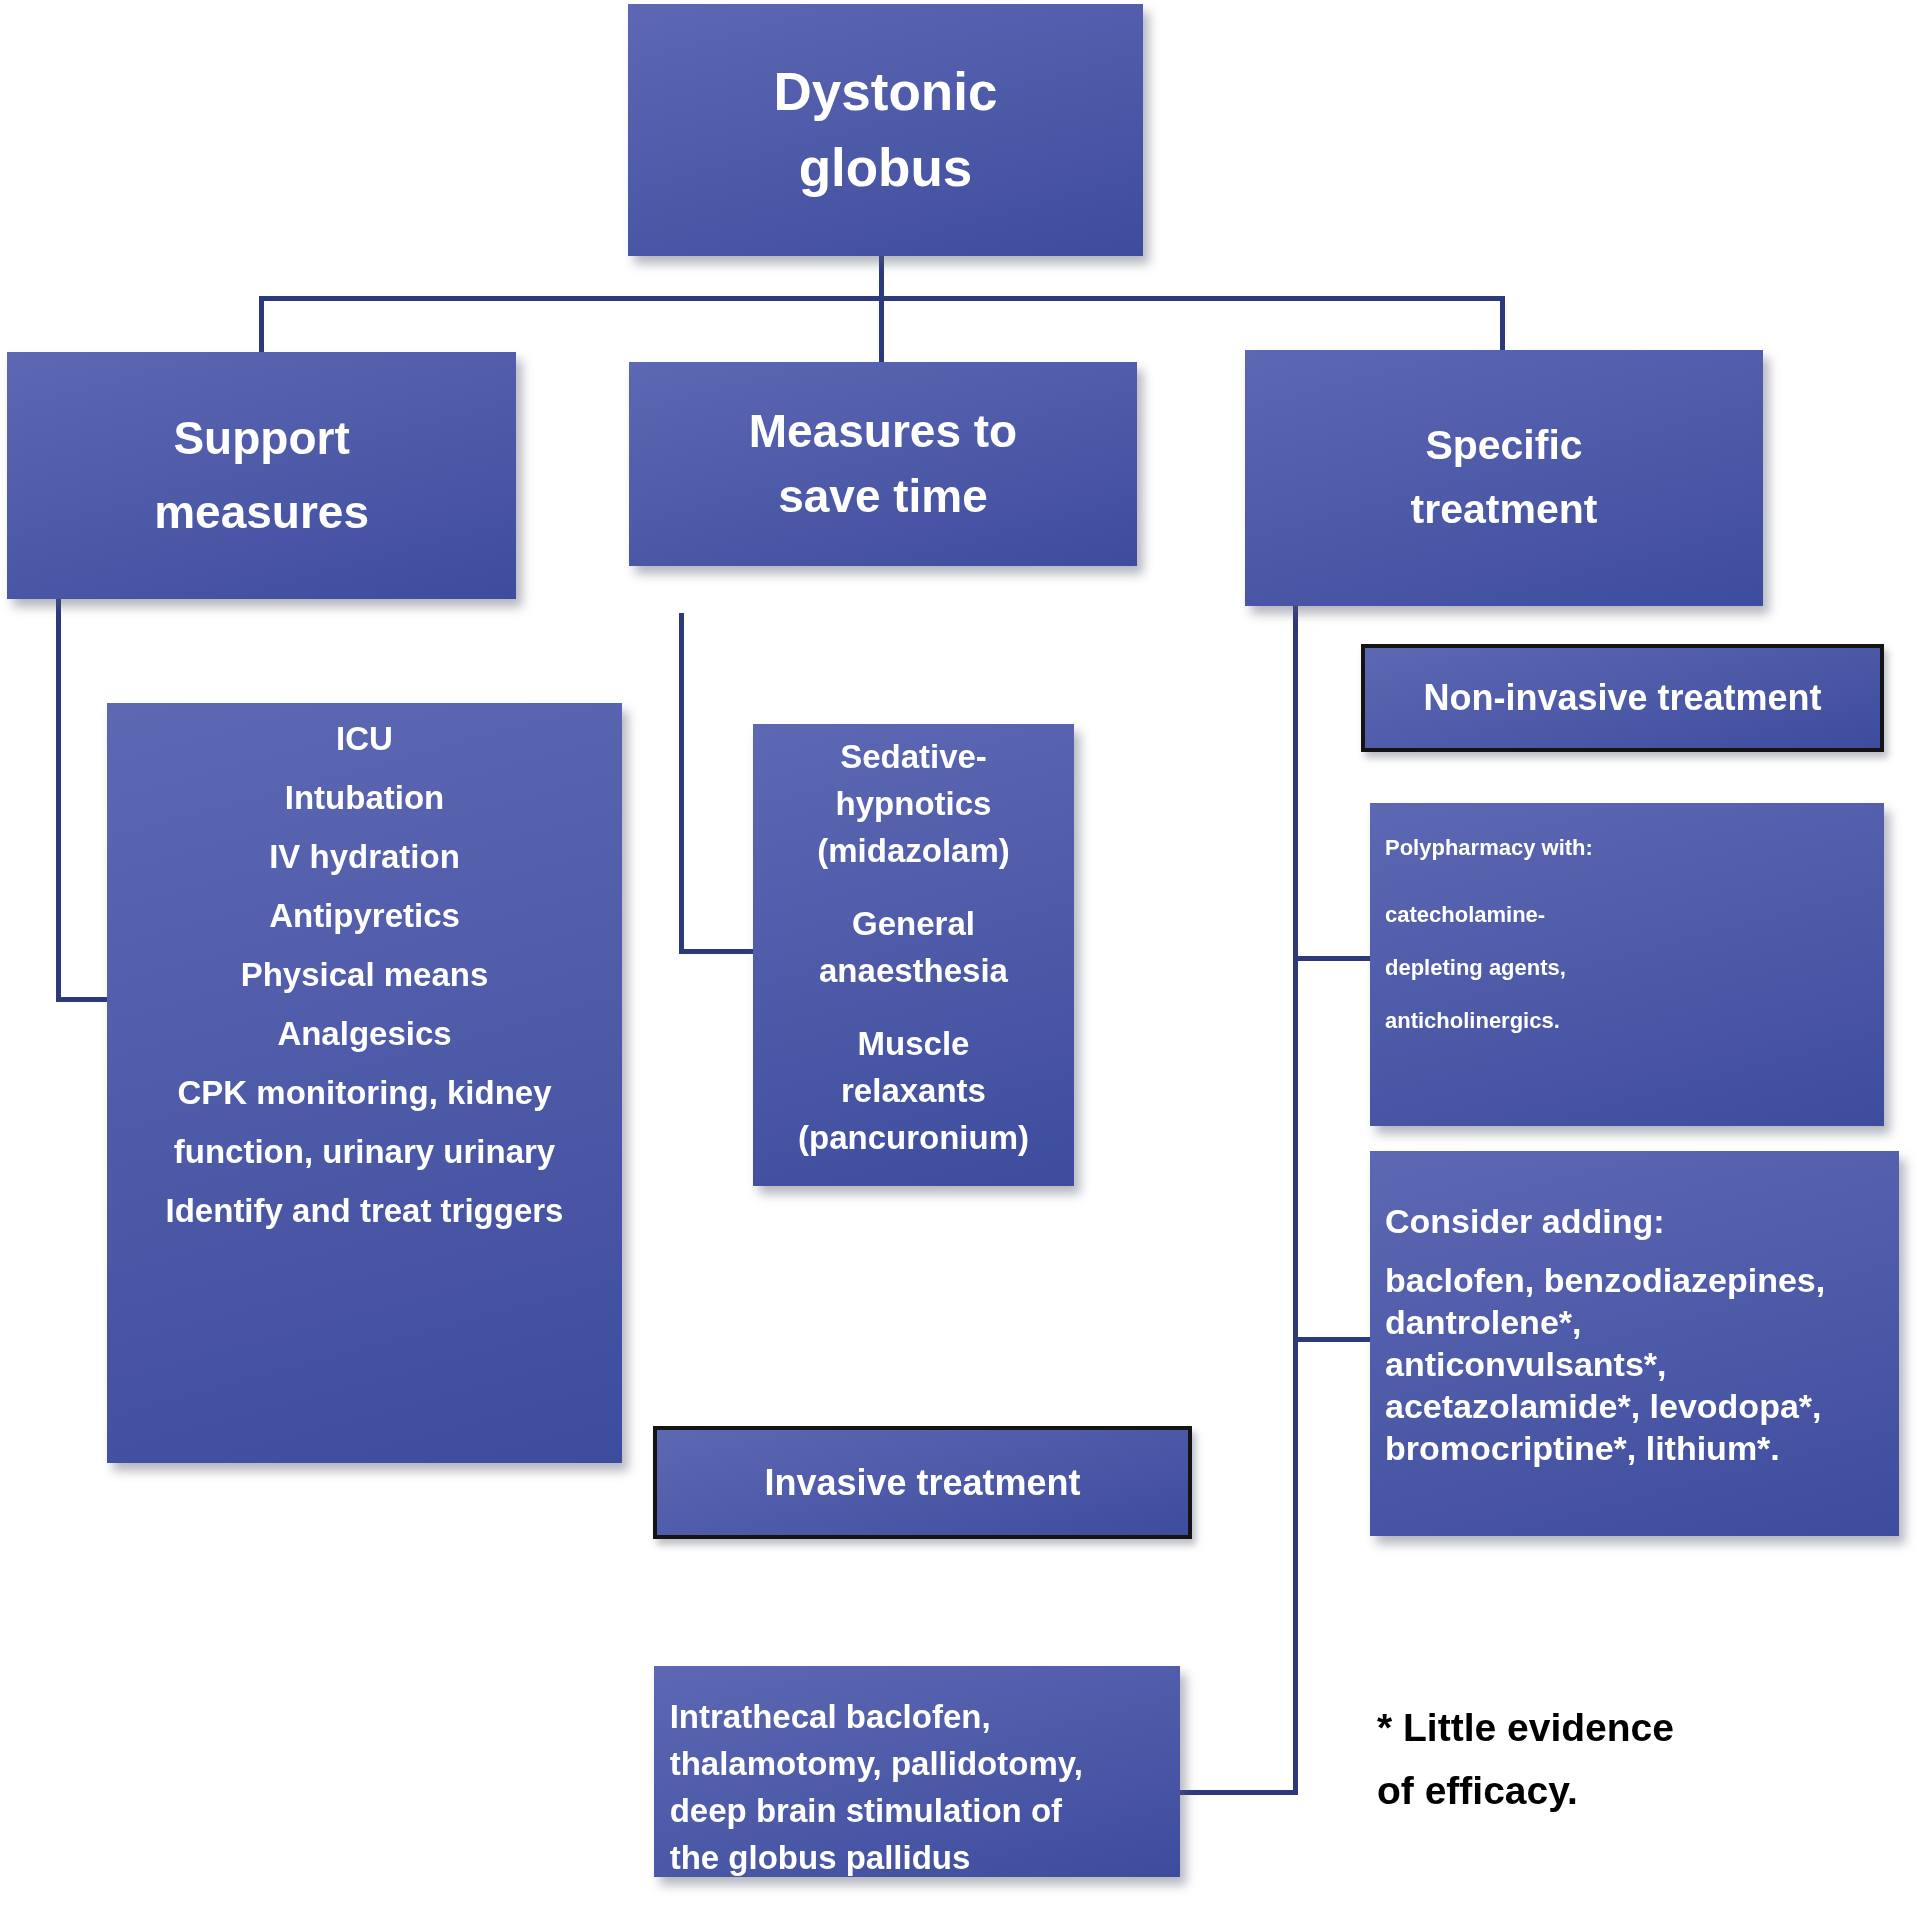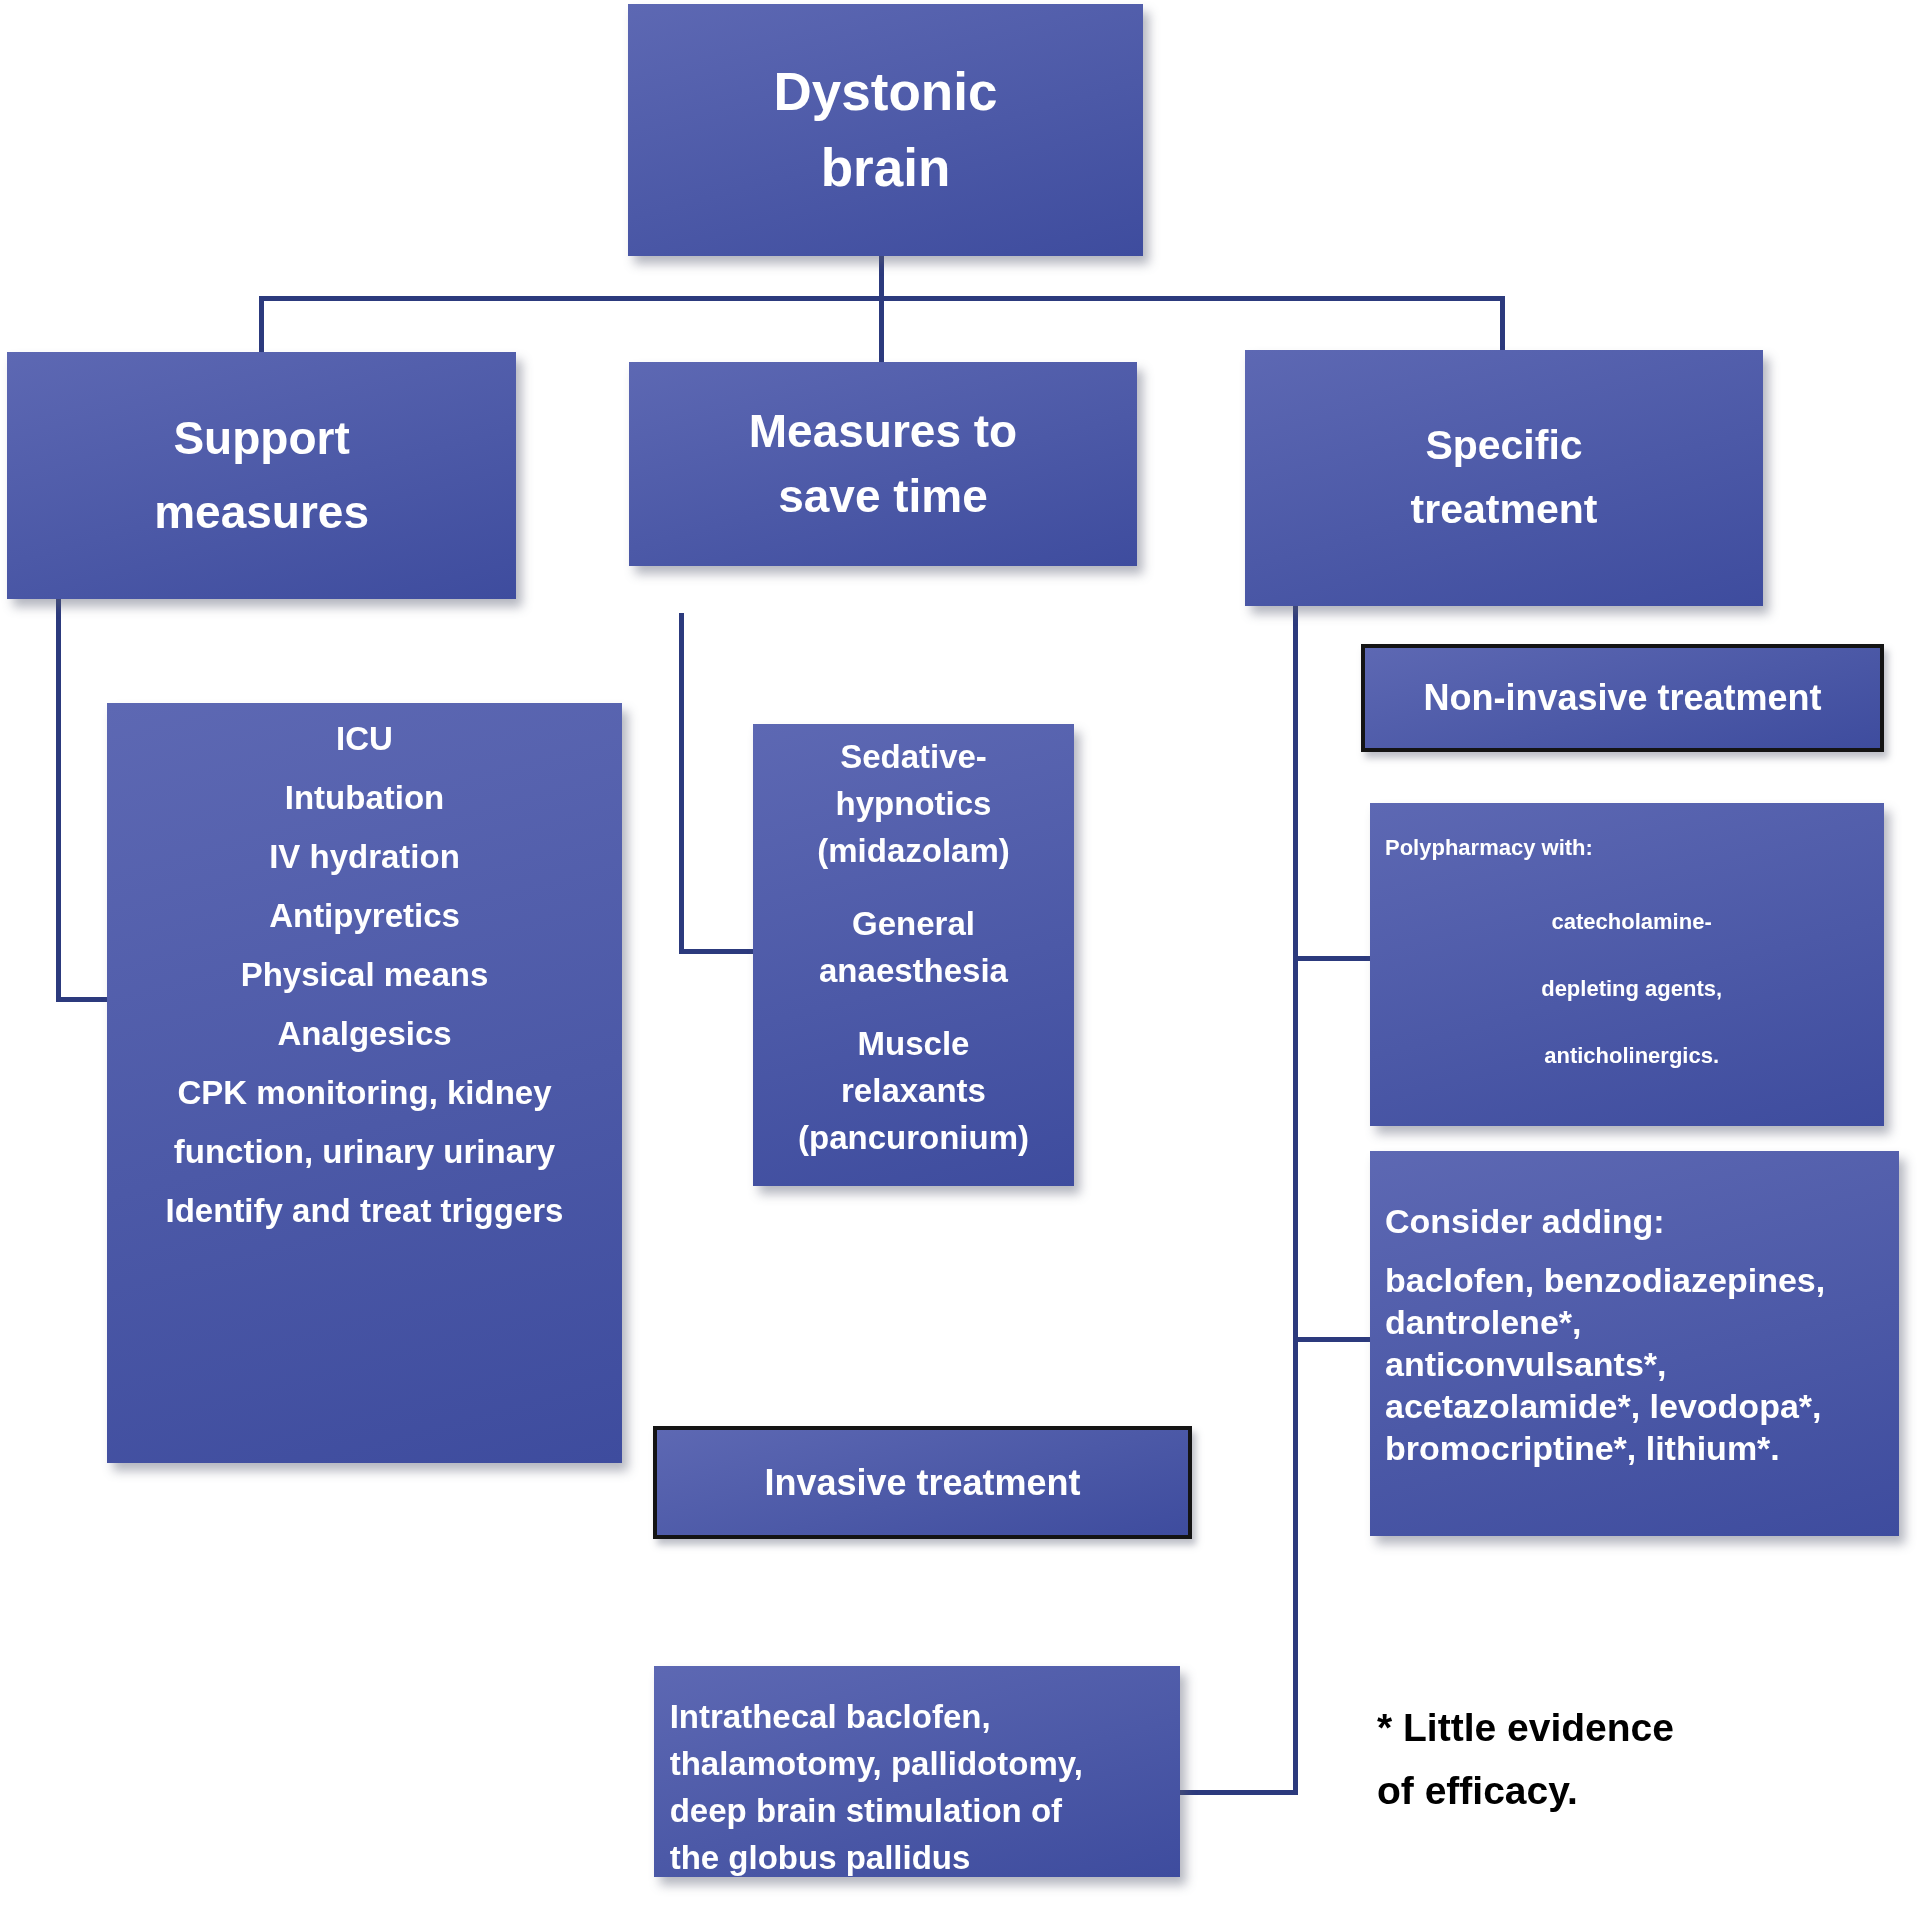--- a/index.html
+++ b/index.html
@@ -122,7 +122,7 @@
   <div class="hline" id="branch-bottom-h"></div>
 
   <div class="box title-box" id="root-box">
-    <div class="inner">Dystonic brain</div>
+    <div class="inner">Dystonic globus</div>
   </div>
 
   <div class="box title-box" id="support-box">

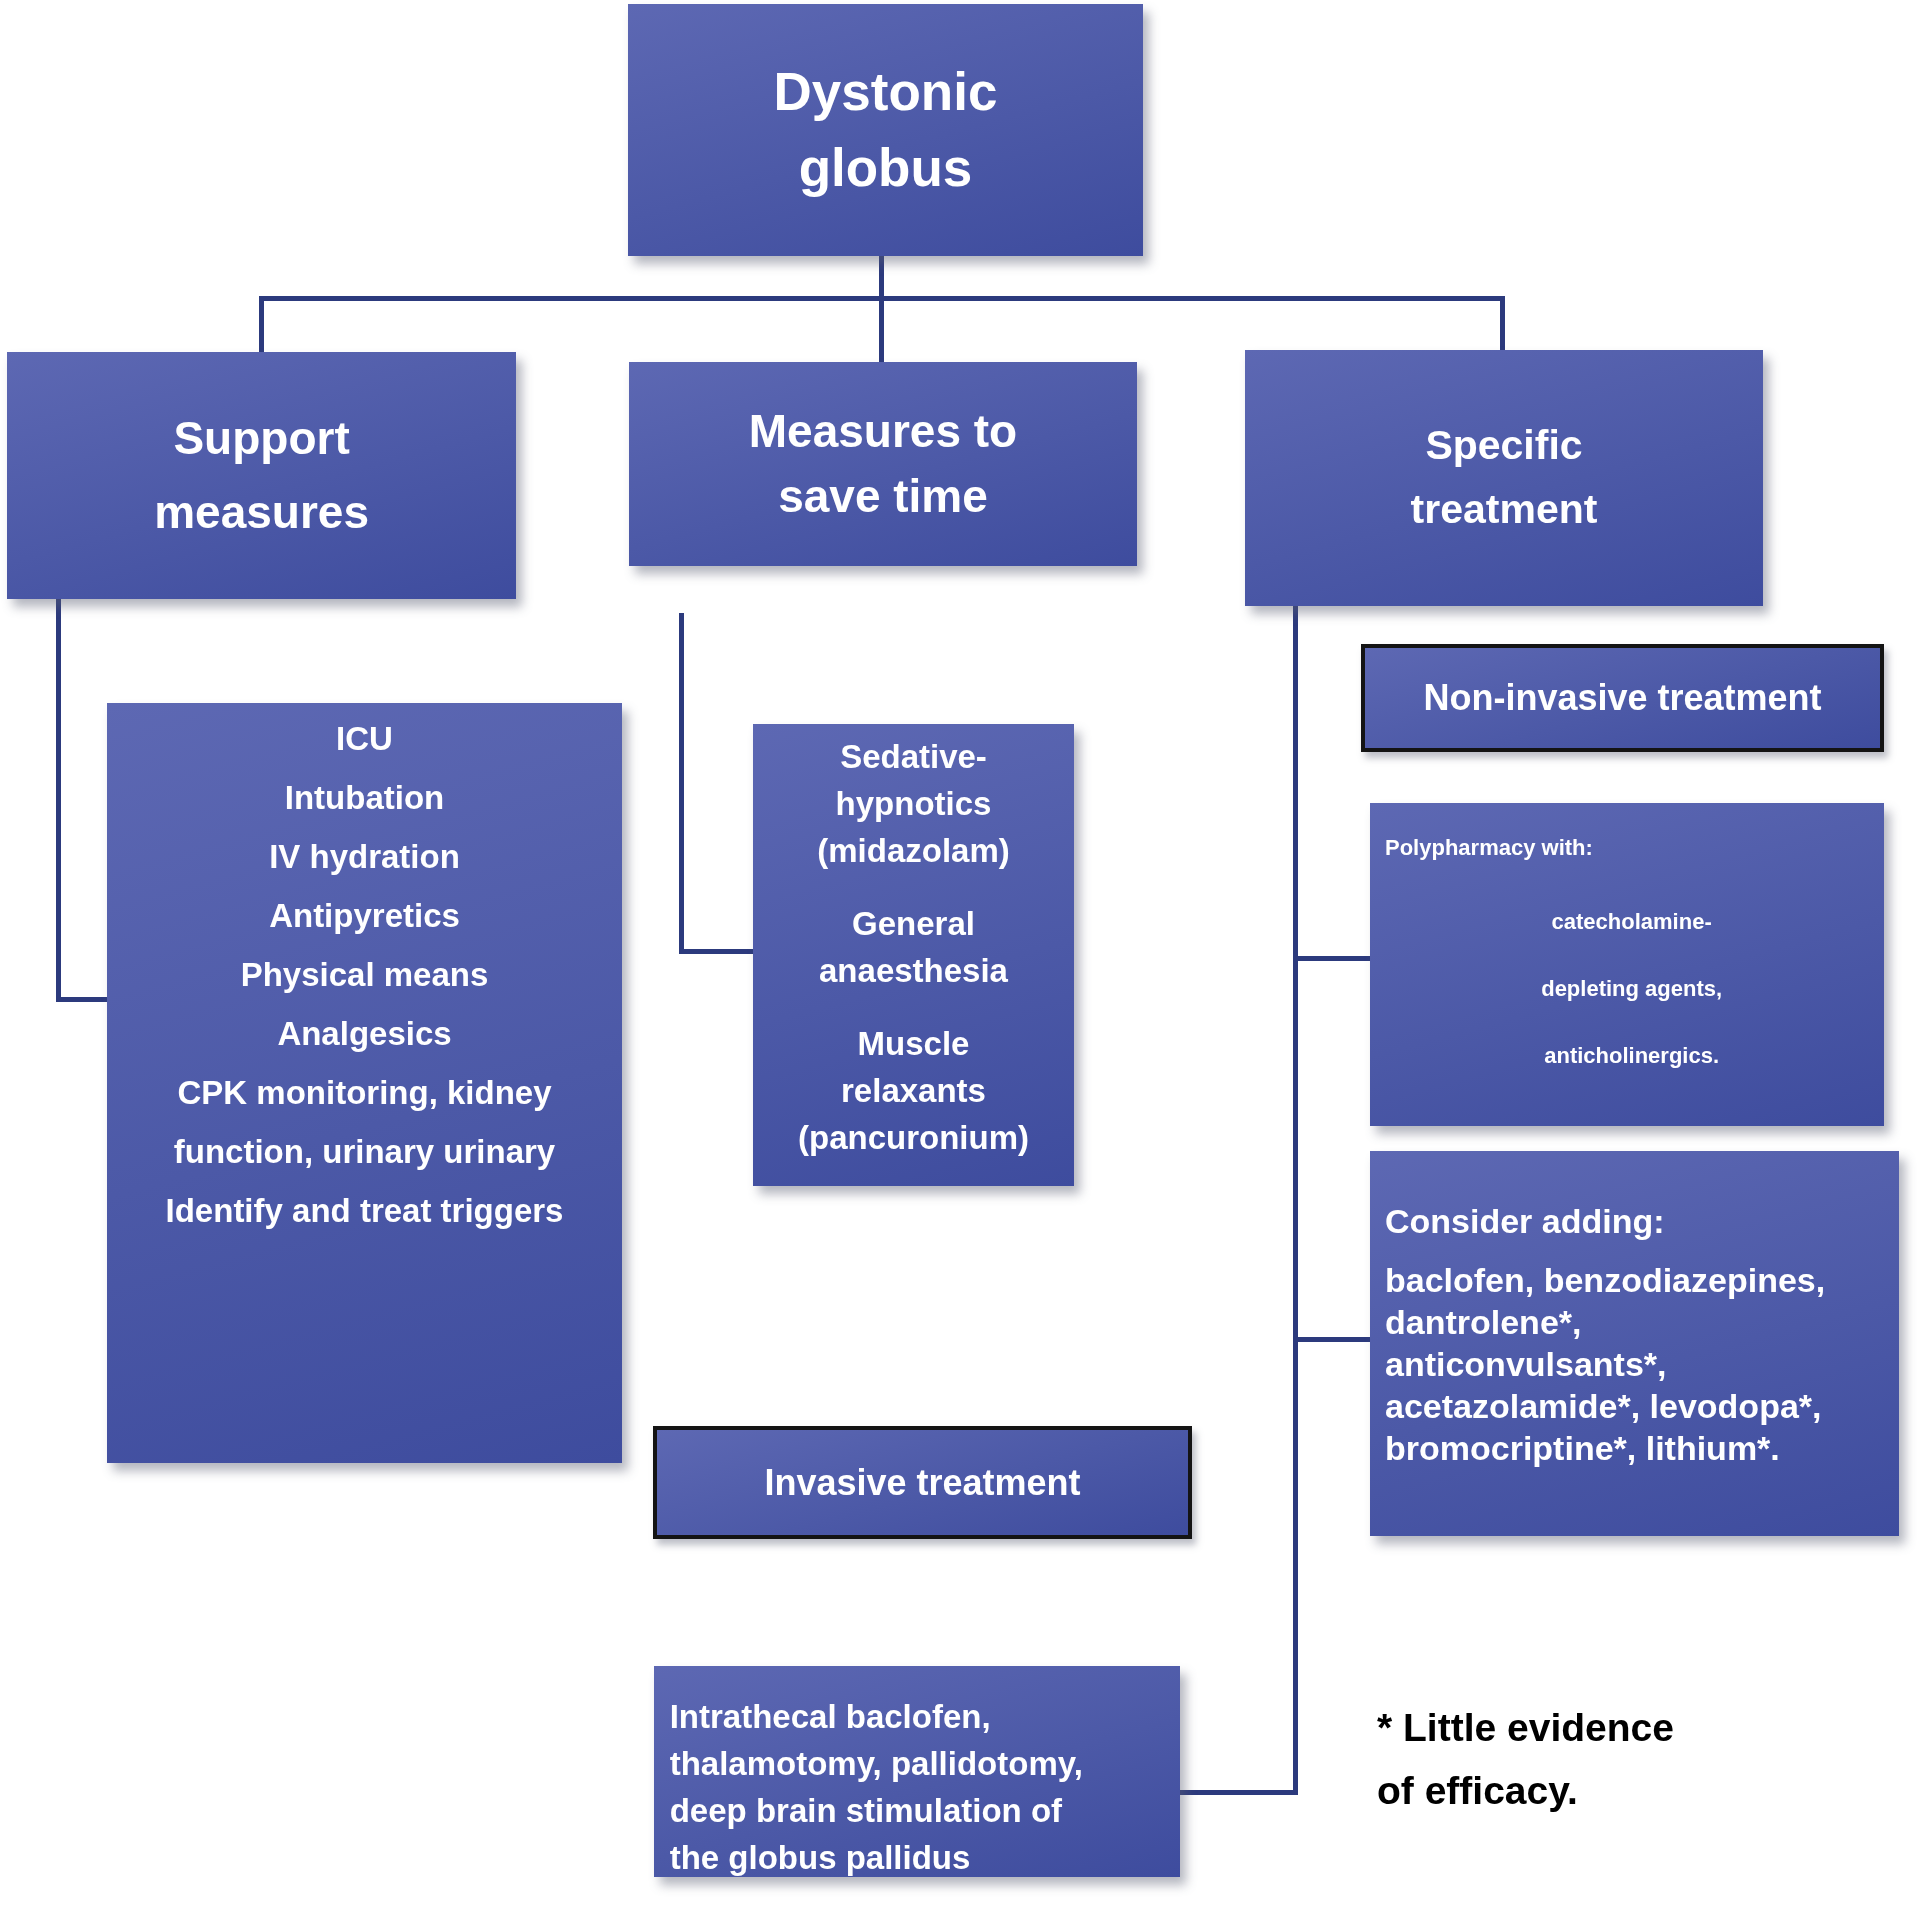--- a/index.html
+++ b/index.html
@@ -69,7 +69,7 @@
   #polypharmacy-box{left:1370px;top:803px;width:514px;height:323px;
     font-size:22px;padding:23px 5.7px 0 15px;box-sizing:border-box;text-align:left;}
   #polypharmacy-box .heading{line-height:43px;}
-  #polypharmacy-box .body{margin-top:18.6px;line-height:67px;text-align:center;}
+  #polypharmacy-box .body{margin-top:18.6px;line-height:53px;}
   #consider-box{left:1370px;top:1151px;width:529px;height:385px;
     font-size:34px;padding:49px 5.7px 0 15px;box-sizing:border-box;text-align:left;}
   #consider-box .heading{line-height:43px;}

